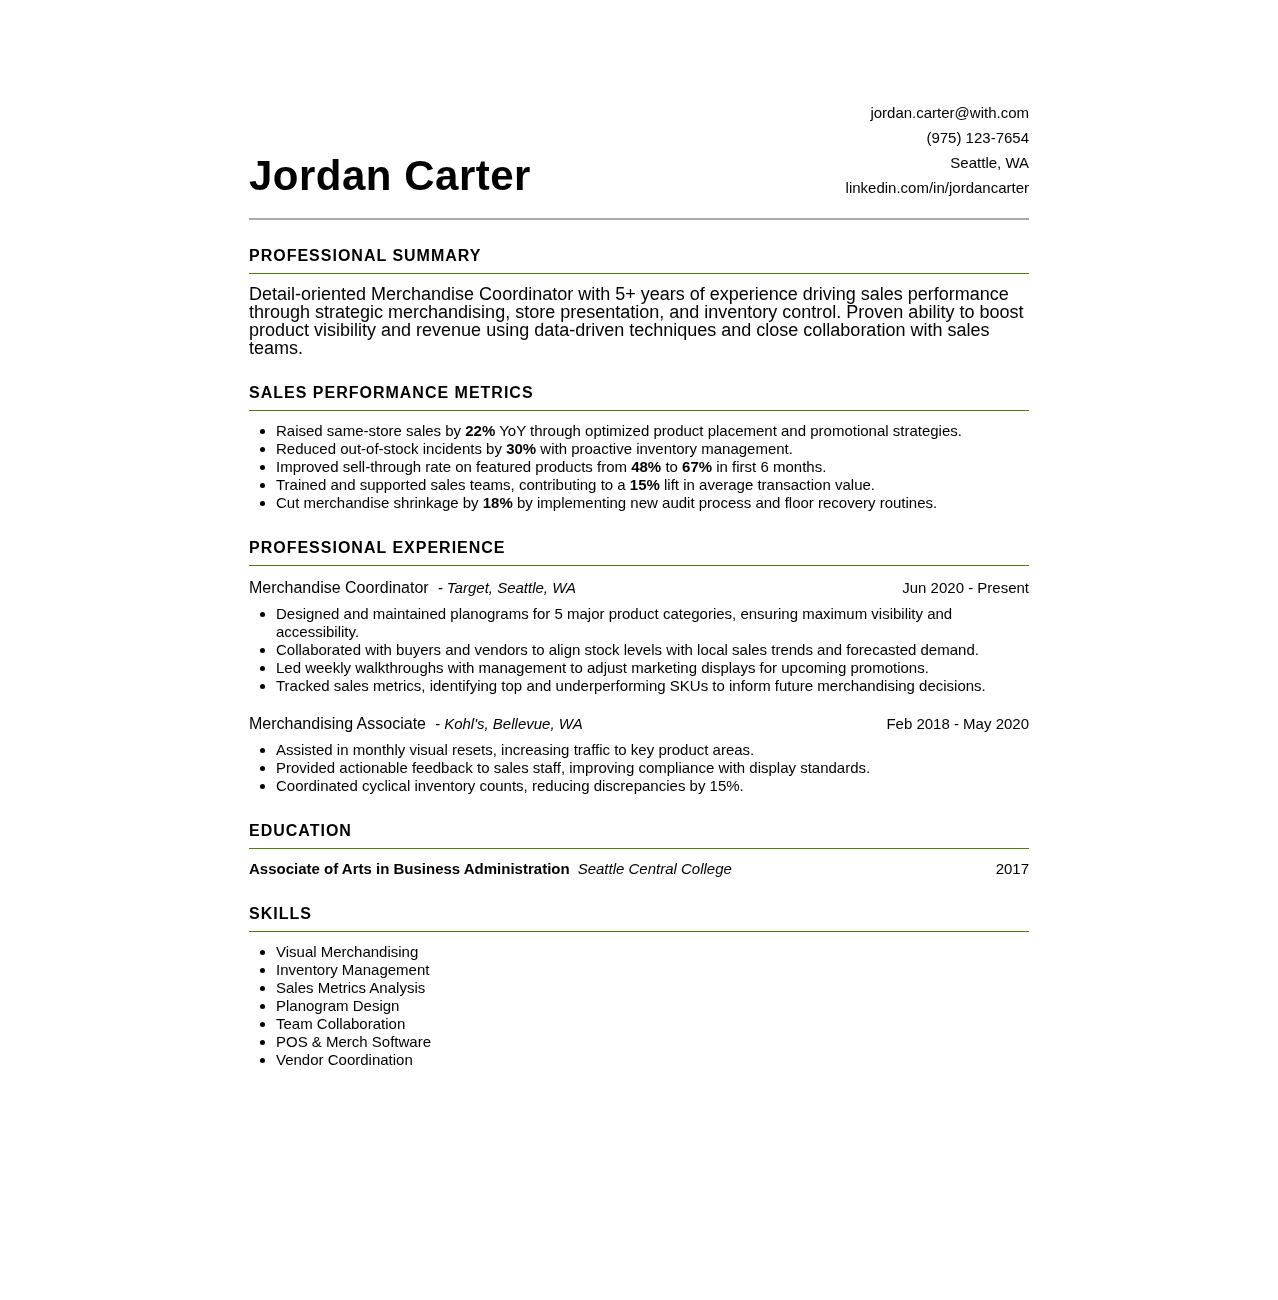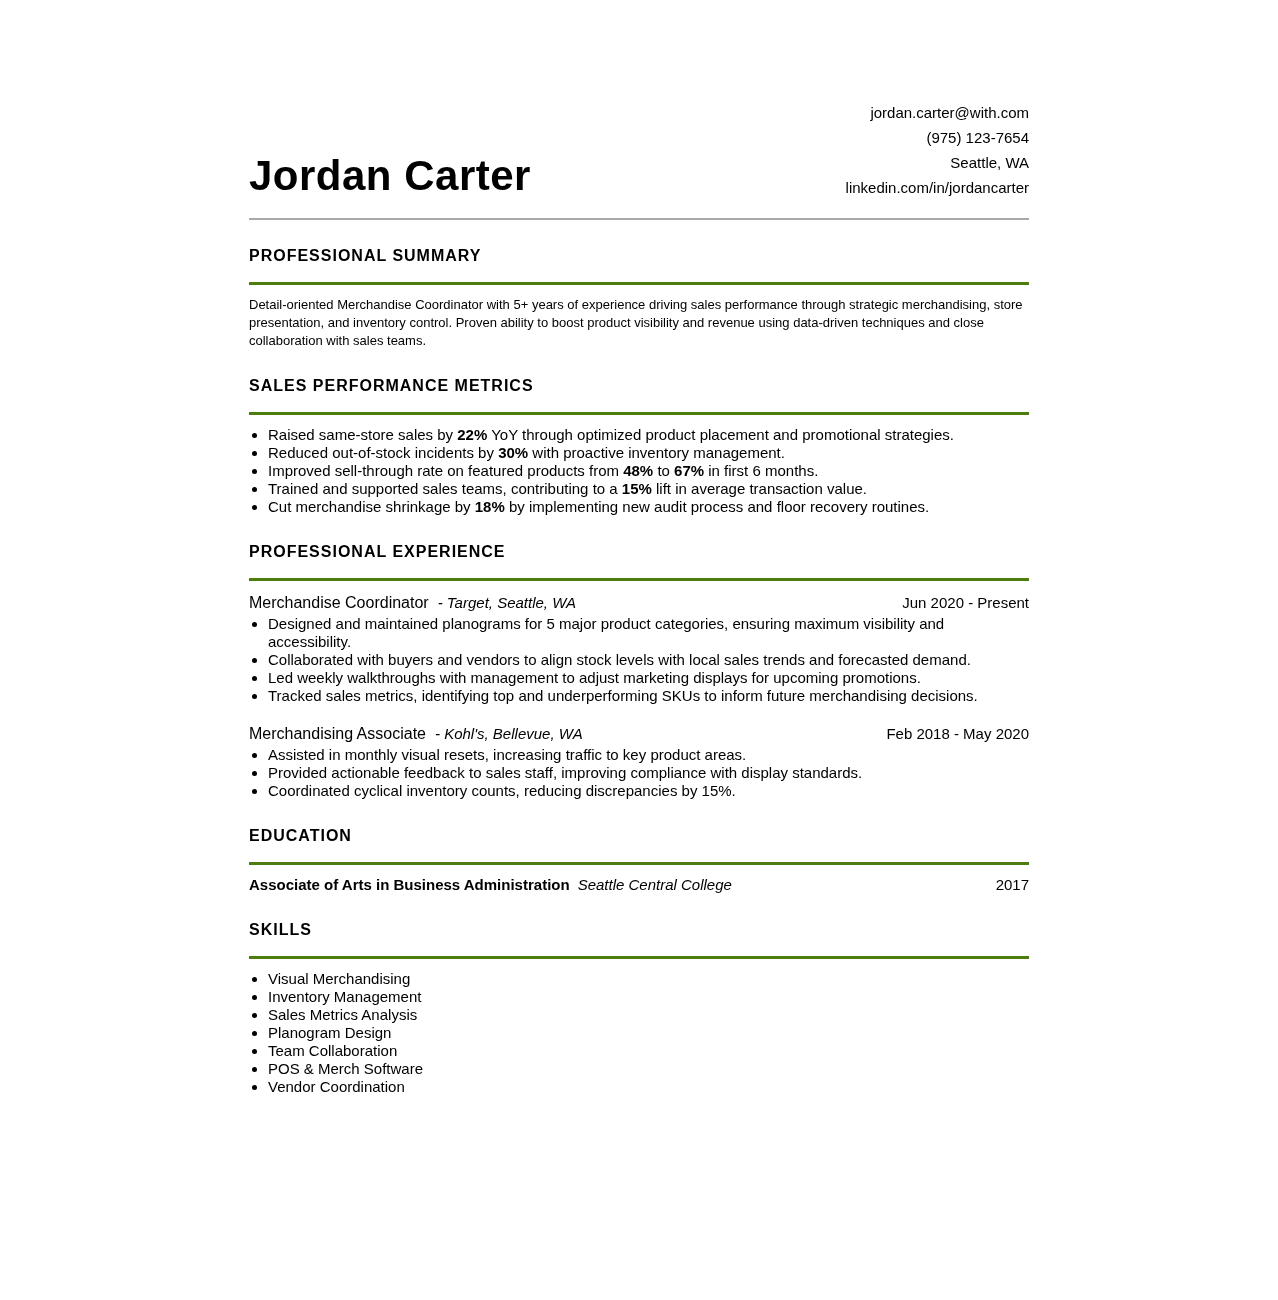--- a/index.html
+++ b/index.html
@@ -44,8 +44,8 @@
     font-weight: bold;
     letter-spacing: 1px;
     margin: 0 0 11px 0;
-    padding-bottom: 17px;
-    border-bottom: 3px solid #4d7c0f;
+    padding-bottom: 8px;
+    border-bottom: 1px solid #4d7c0f;
   }
   .body-text {
     margin: 0;

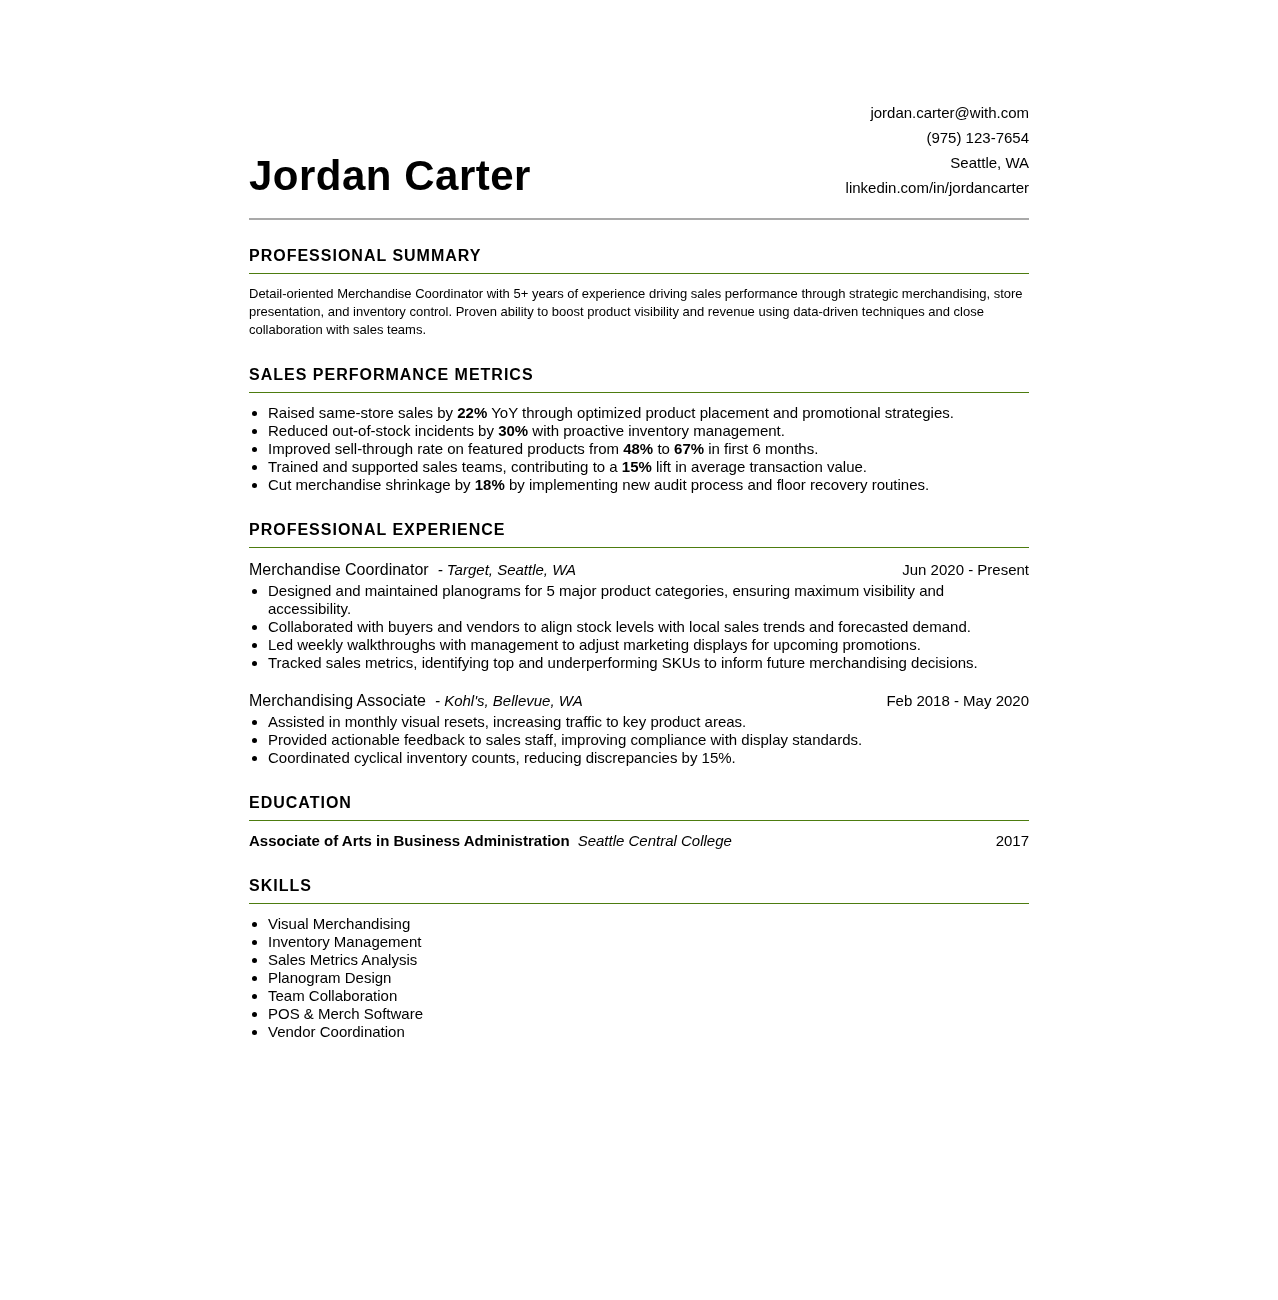--- a/index.html
+++ b/index.html
@@ -49,7 +49,7 @@
   }
   .body-text {
     margin: 0;
-    font-size: 13px;
+    font-size: 18px;
     line-height: 18px;
   }
   ul.bullets {

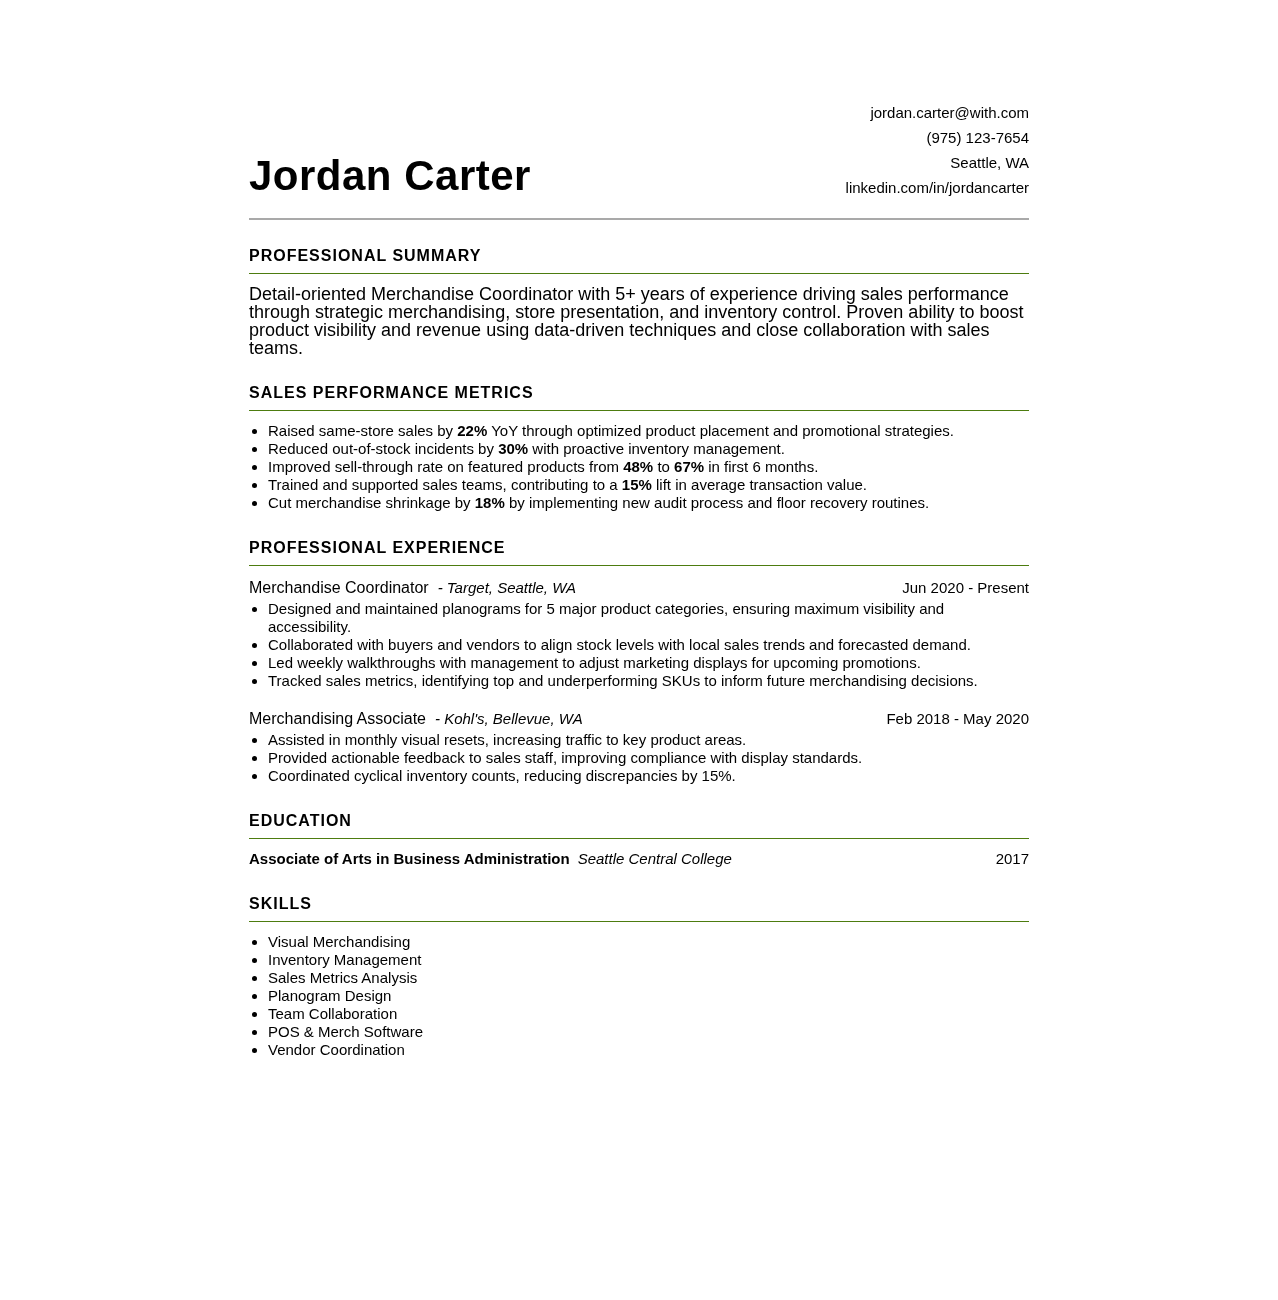--- a/index.html
+++ b/index.html
@@ -53,7 +53,7 @@
     line-height: 18px;
   }
   ul.bullets {
-    margin: 0;
+    margin: 8px;
     padding-left: 19px;
     font-size: 15px;
     line-height: 18px;

